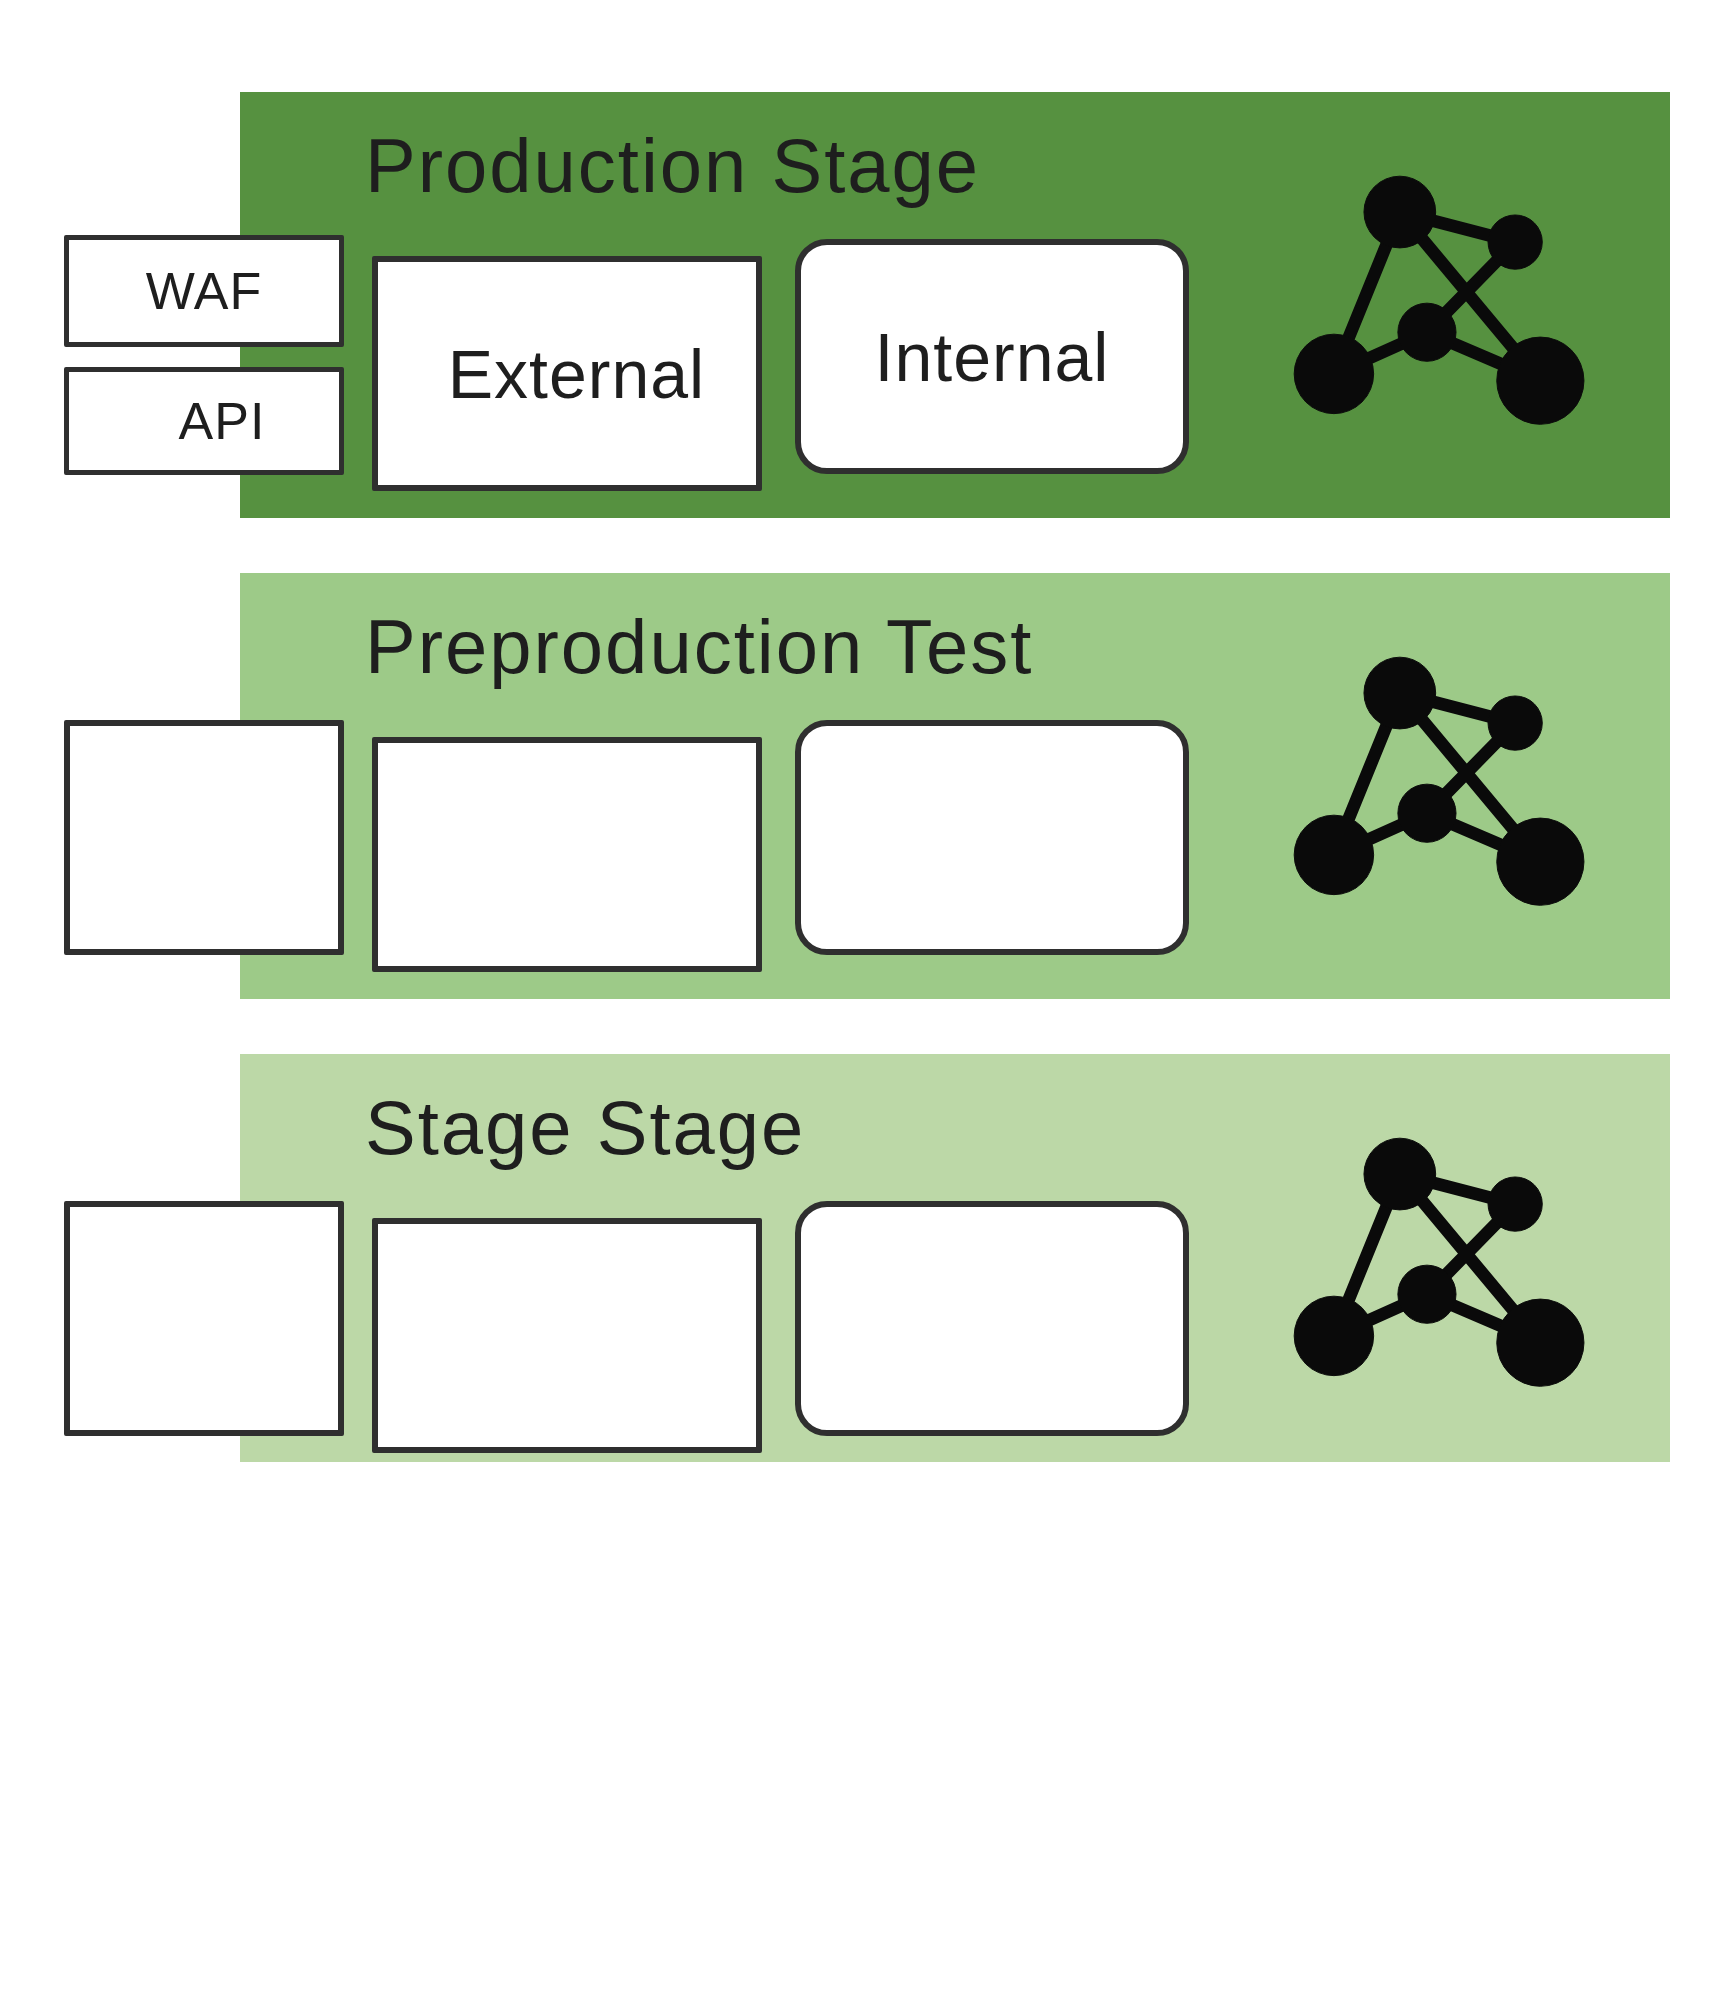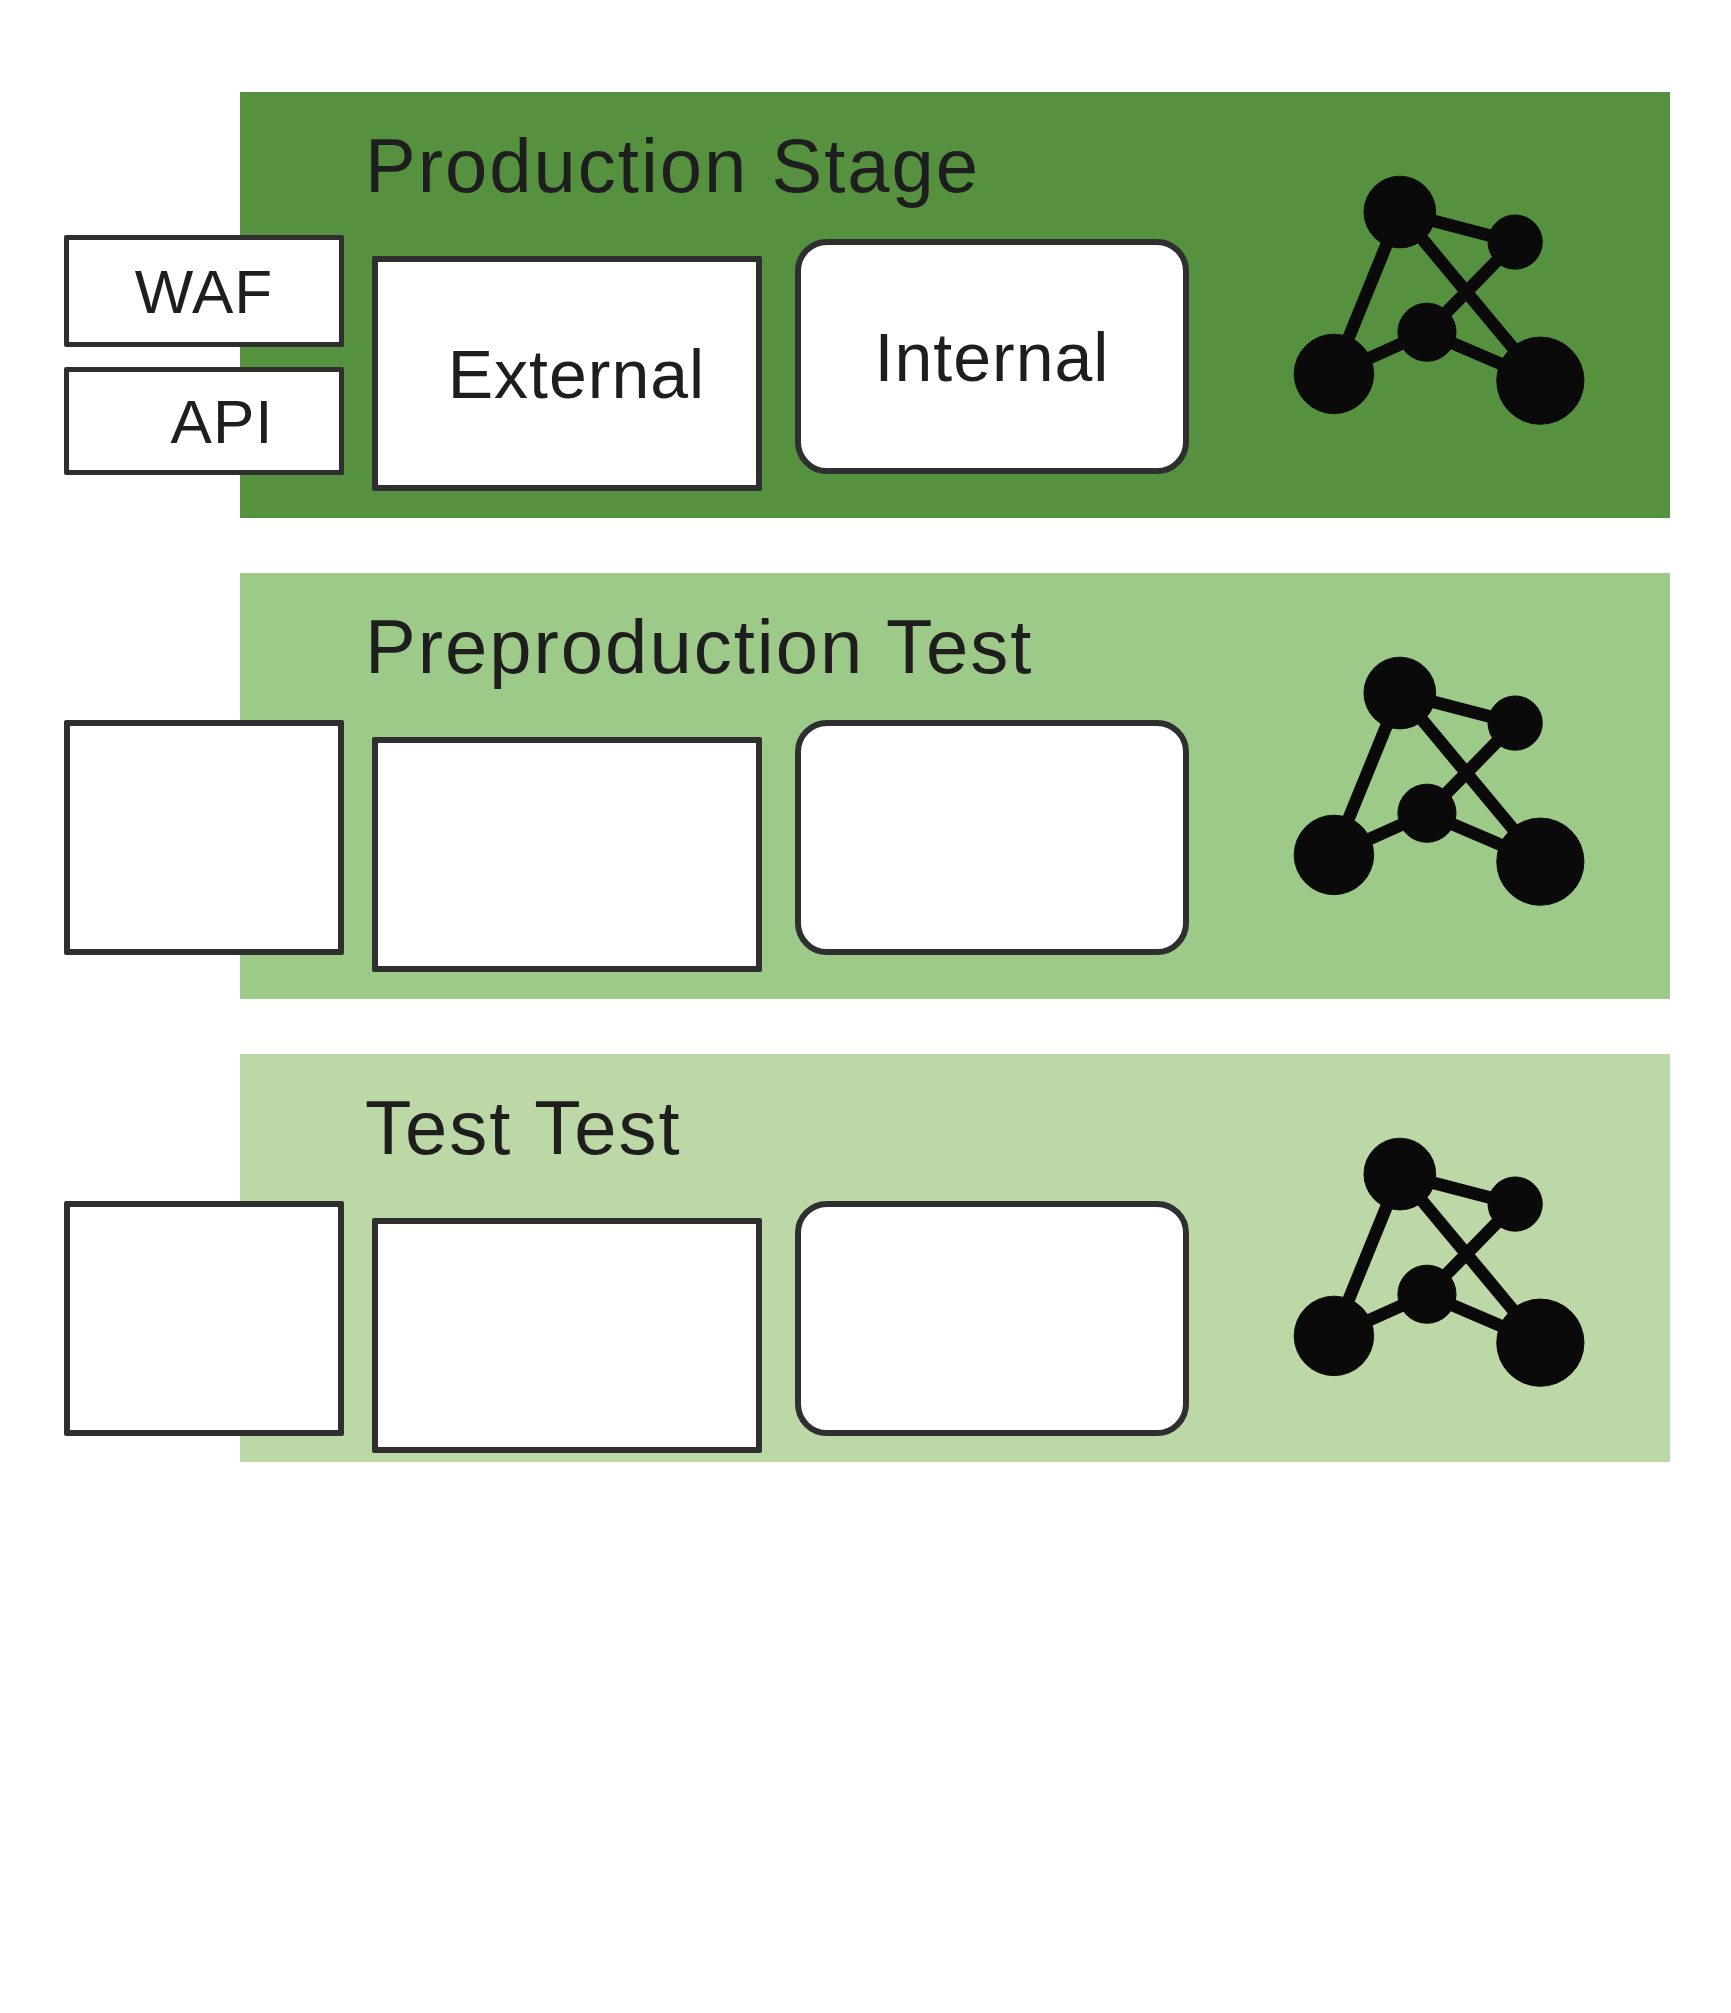--- a/index.html
+++ b/index.html
@@ -15,7 +15,7 @@
   .box span{font-size:68px;letter-spacing:1px;white-space:nowrap;}
   .leftbox{left:64px;top:147px;width:280px;height:235px;}
   .sidebox{left:64px;width:280px;border-width:5px;}
-  .sidebox span{font-size:62px;}
+  .sidebox span{font-size:52px;}
   .sidebox.waf{top:143px;height:112px;}
   .sidebox.api{top:275px;height:108px;padding-left:36px;}
   .midbox{left:372px;top:164px;width:390px;height:235px;padding-left:19px;}

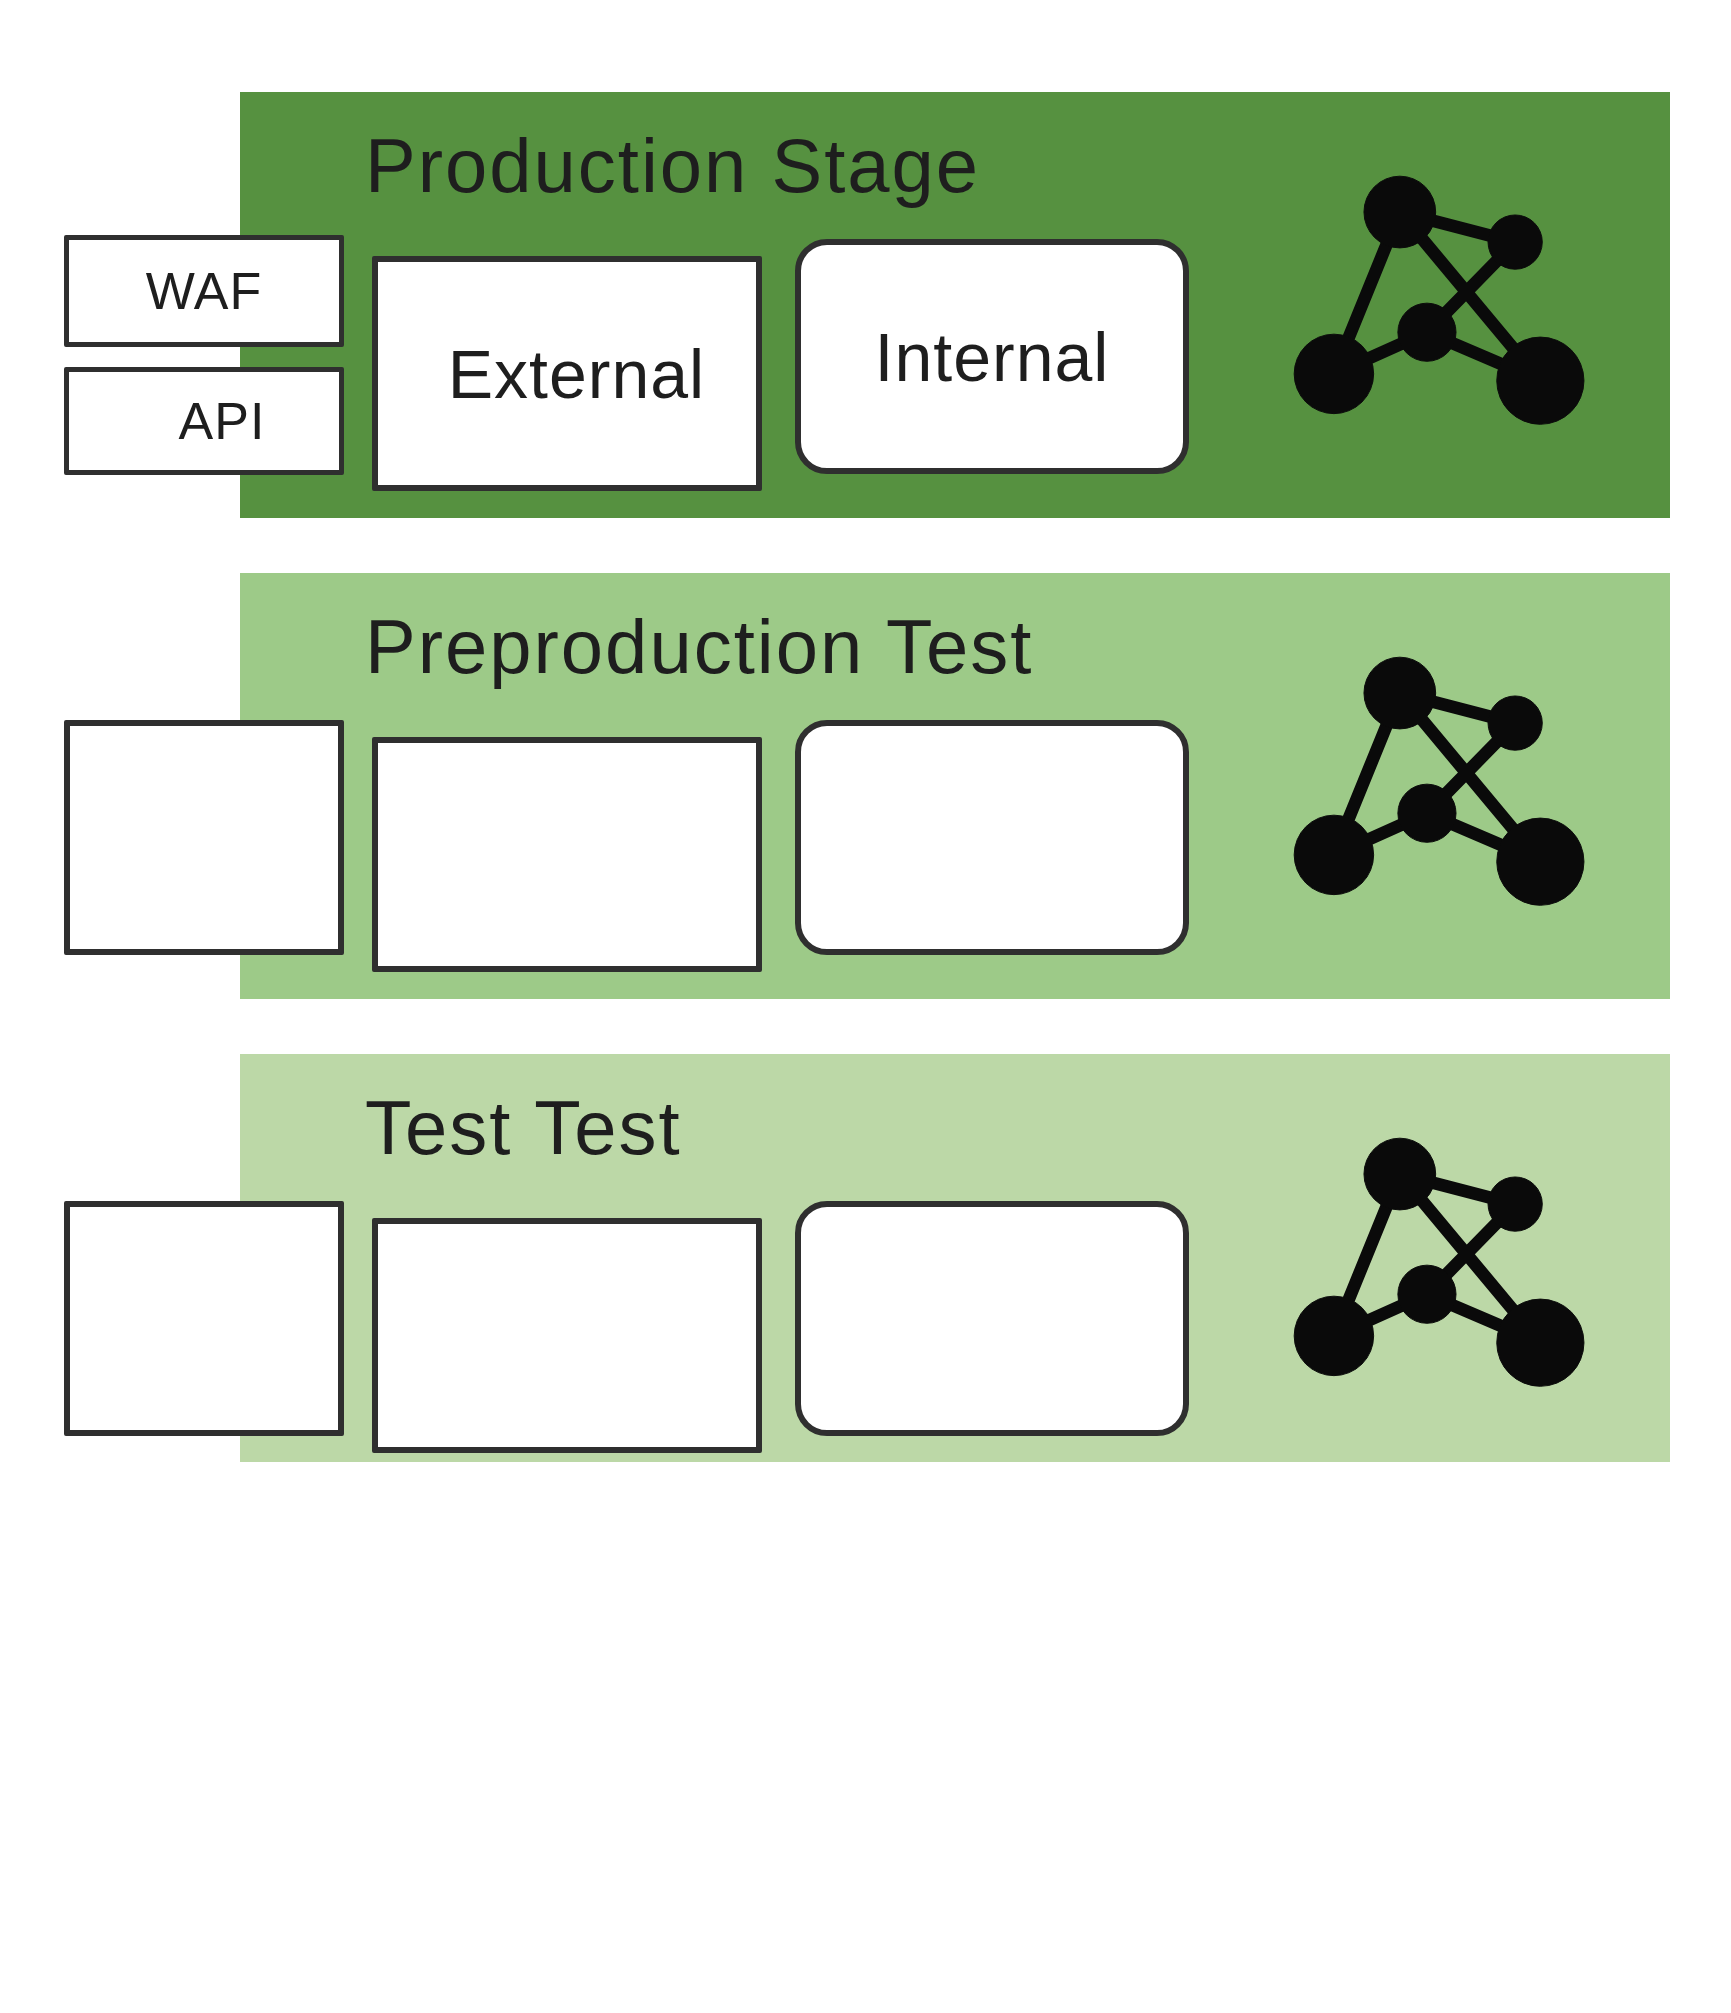--- a/index.html
+++ b/index.html
@@ -92,7 +92,7 @@
 
   <section class="stage st2">
     <div class="band" style="background-color: rgb(188, 216, 167); border-color: rgb(188, 216, 167);">
-      <h2 class="title">Test Test</h2>
+      <h2 class="title">Stage Stage</h2>
       <svg class="icon" viewBox="0 0 390 308" fill="currentColor" stroke="currentColor">
         <g stroke-width="13" stroke-linecap="round">
           <line x1="136" y1="55" x2="255" y2="86"></line>

